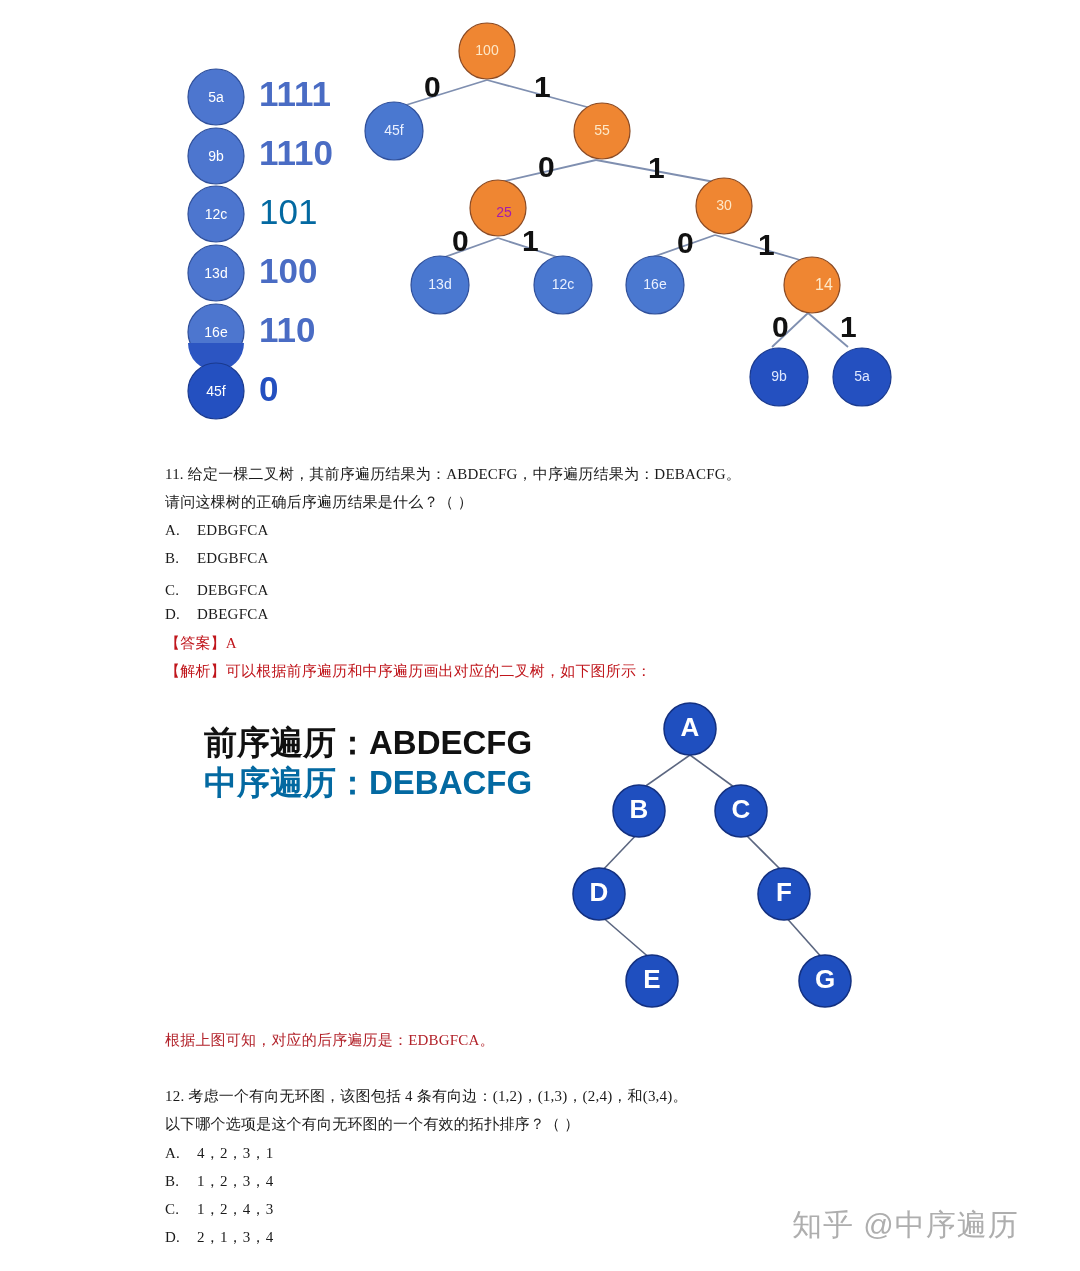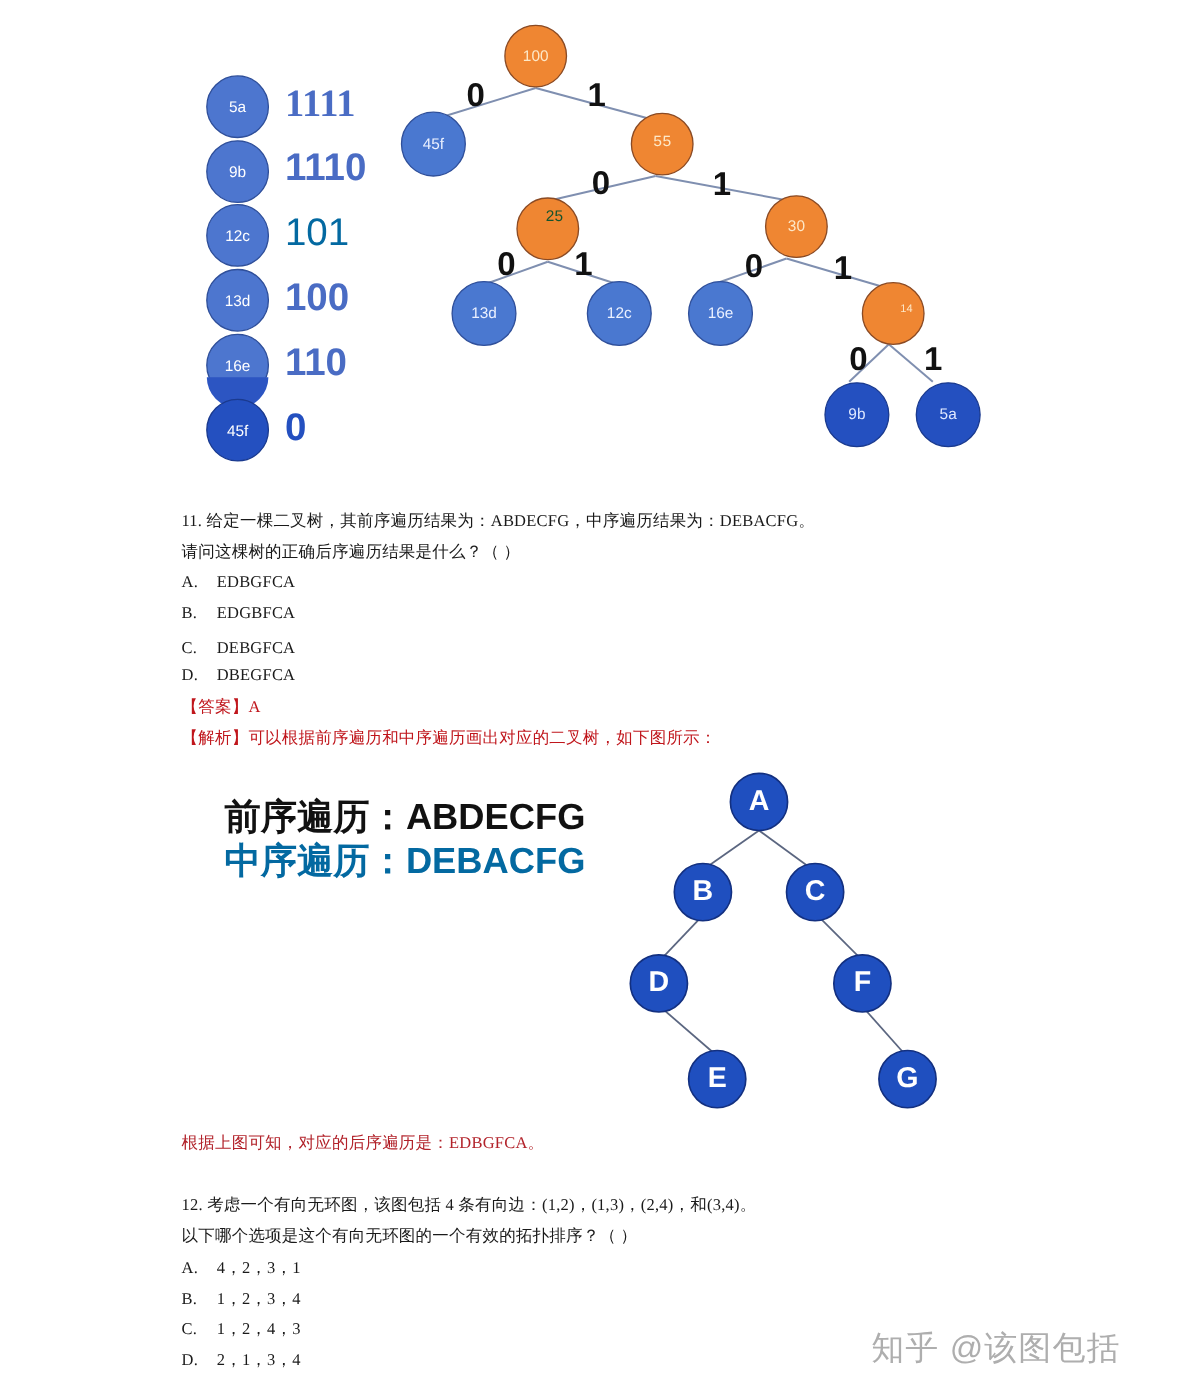--- a/index.html
+++ b/index.html
@@ -34,7 +34,7 @@
   <span class="abs" style="left:0;top:258px;width:60px;text-align:center;color:#fff;font-family:'Liberation Sans',sans-serif;font-size:14px;">16e</span>
   <span class="abs" style="left:0;top:317px;width:60px;text-align:center;color:#fff;font-family:'Liberation Sans',sans-serif;font-size:14px;">45f</span>
 
-  <span class="abs" style="left:73px;top:8px;font-family:Liberation Serif, serif;font-weight:bold;font-size:35px;color:#4a6cc4;">1111</span>
+  <span class="abs" style="left:73px;top:8px;font-family:Liberation Sans, sans-serif;font-weight:bold;font-size:35px;color:#4a6cc4;">1111</span>
   <span class="abs" style="left:73px;top:67px;font-family:'Liberation Sans',sans-serif;font-weight:bold;font-size:35px;color:#4a6cc4;">1110</span>
   <span class="abs" style="left:73px;top:126px;font-family:'Liberation Sans',sans-serif;font-weight:normal;font-size:35px;color:#0369a1;">101</span>
   <span class="abs" style="left:73px;top:185px;font-family:'Liberation Sans',sans-serif;font-weight:bold;font-size:35px;color:#4a6cc4;">100</span>

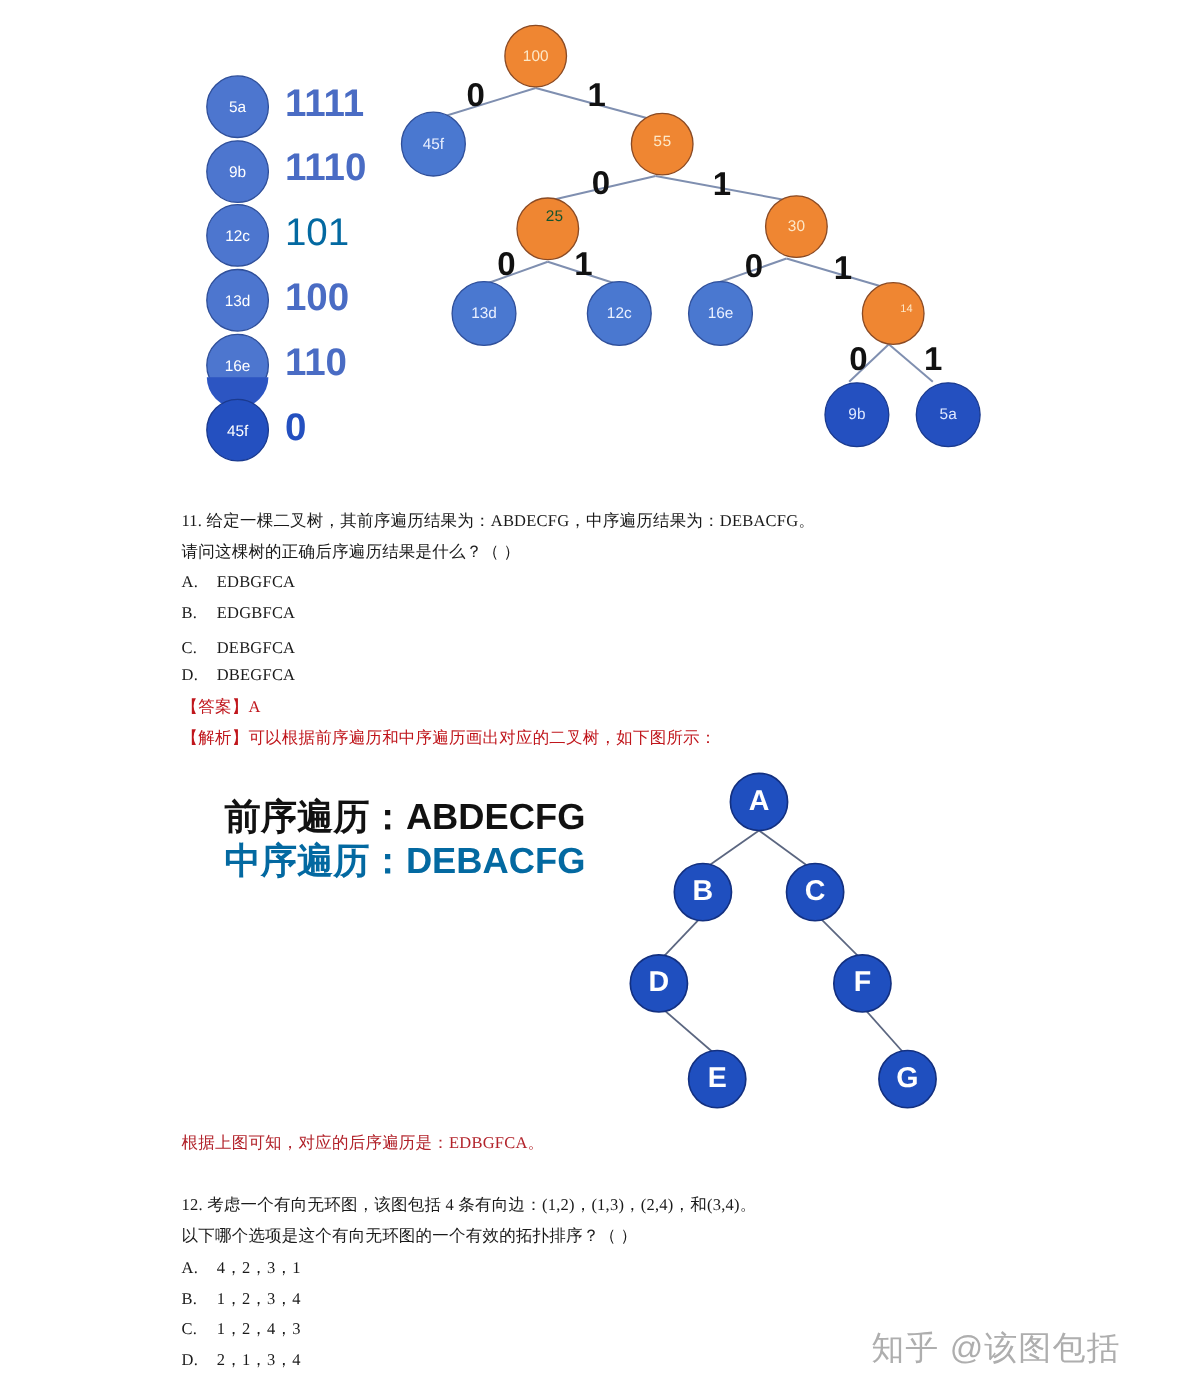--- a/index.html
+++ b/index.html
@@ -76,7 +76,7 @@
   </svg>
   
   <span class="abs" style="left:99px;top:32px;width:56px;text-align:center;color:#fde8c8;font-family:'Liberation Sans',sans-serif;font-size:14px;">100</span>
-  <span class="abs" style="left:214px;top:112px;width:56px;text-align:center;color:#fde8c8;font-family:Liberation Mono, monospace;font-size:14px;">55</span>
+  <span class="abs" style="left:214px;top:112px;width:56px;text-align:center;color:#fde8c8;font-family:Liberation Sans, sans-serif;font-size:14px;">55</span>
   <span class="abs" style="left:110px;top:178px;width:68px;text-align:center;color:#14532d;font-family:'Liberation Sans',sans-serif;font-size:14px;">25</span>
   <span class="abs" style="left:336px;top:187px;width:56px;text-align:center;color:#fde8c8;font-family:'Liberation Sans',sans-serif;font-size:14px;">30</span>
   <span class="abs" style="left:424px;top:266px;width:80px;text-align:center;color:#fde8c8;font-family:'Liberation Sans',sans-serif;font-size:10px;">14</span>

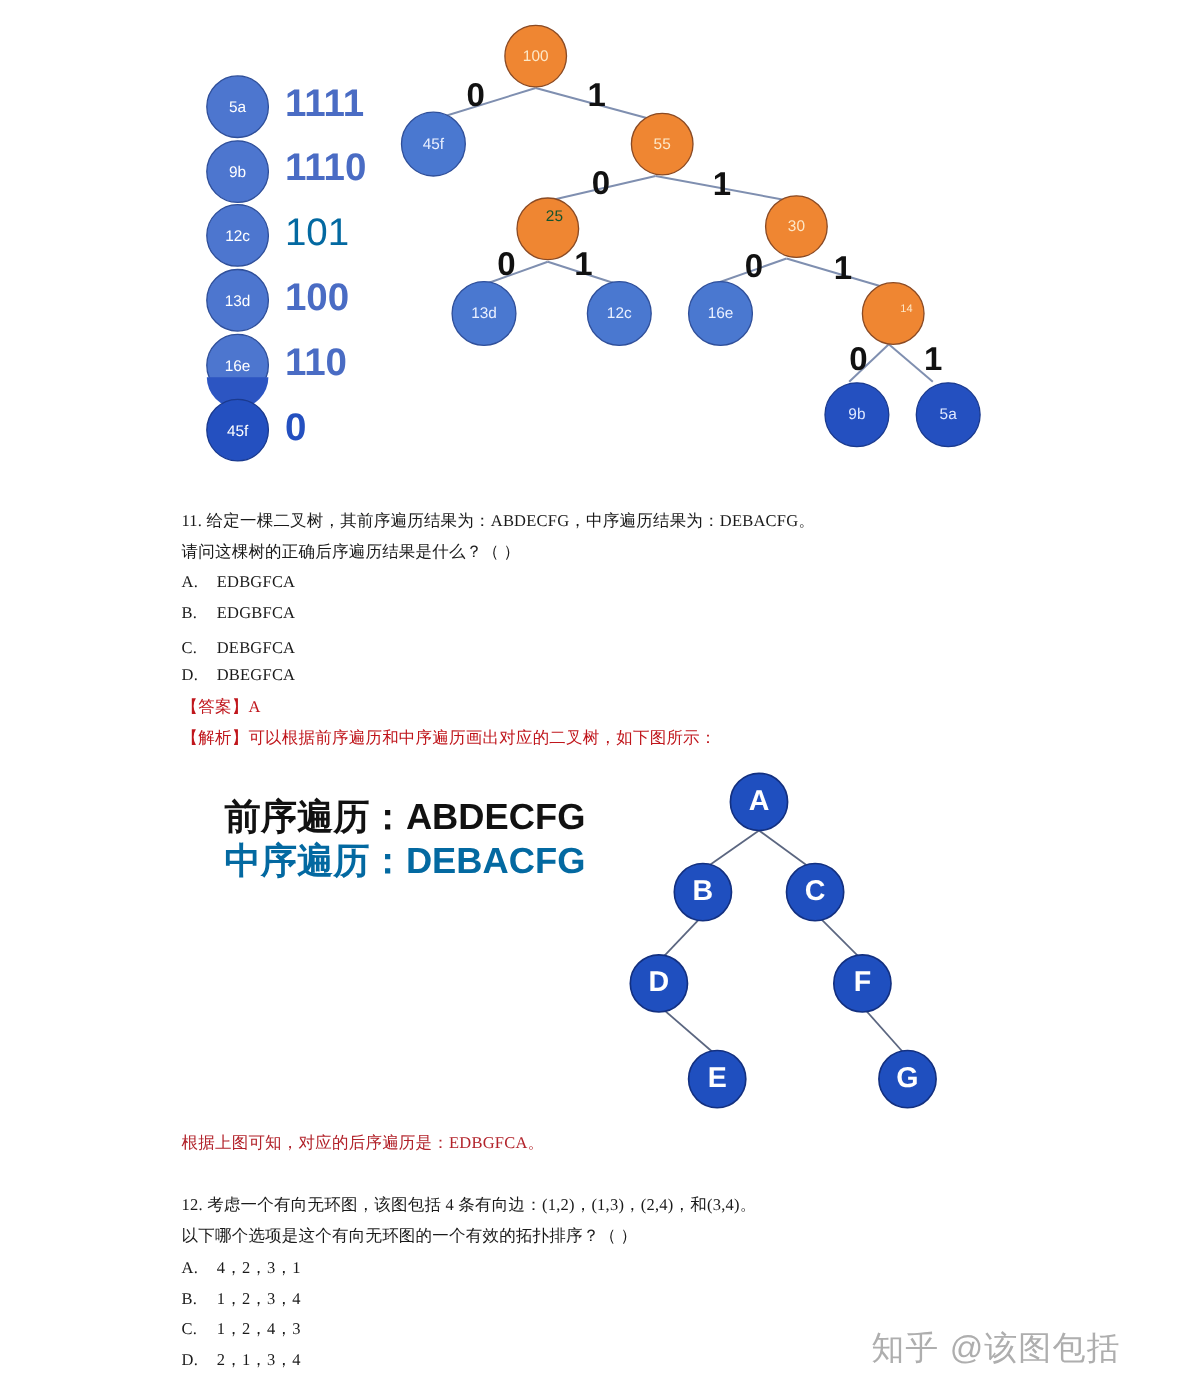--- a/index.html
+++ b/index.html
@@ -77,7 +77,7 @@
   
   <span class="abs" style="left:99px;top:32px;width:56px;text-align:center;color:#fde8c8;font-family:'Liberation Sans',sans-serif;font-size:14px;">100</span>
   <span class="abs" style="left:214px;top:112px;width:56px;text-align:center;color:#fde8c8;font-family:Liberation Sans, sans-serif;font-size:14px;">55</span>
-  <span class="abs" style="left:110px;top:178px;width:68px;text-align:center;color:#14532d;font-family:'Liberation Sans',sans-serif;font-size:14px;">25</span>
+  <span class="abs" style="left:110px;top:194px;width:68px;text-align:center;color:#a21caf;font-family:'Liberation Sans',sans-serif;font-size:14px;">25</span>
   <span class="abs" style="left:336px;top:187px;width:56px;text-align:center;color:#fde8c8;font-family:'Liberation Sans',sans-serif;font-size:14px;">30</span>
   <span class="abs" style="left:424px;top:266px;width:80px;text-align:center;color:#fde8c8;font-family:'Liberation Sans',sans-serif;font-size:10px;">14</span>
   

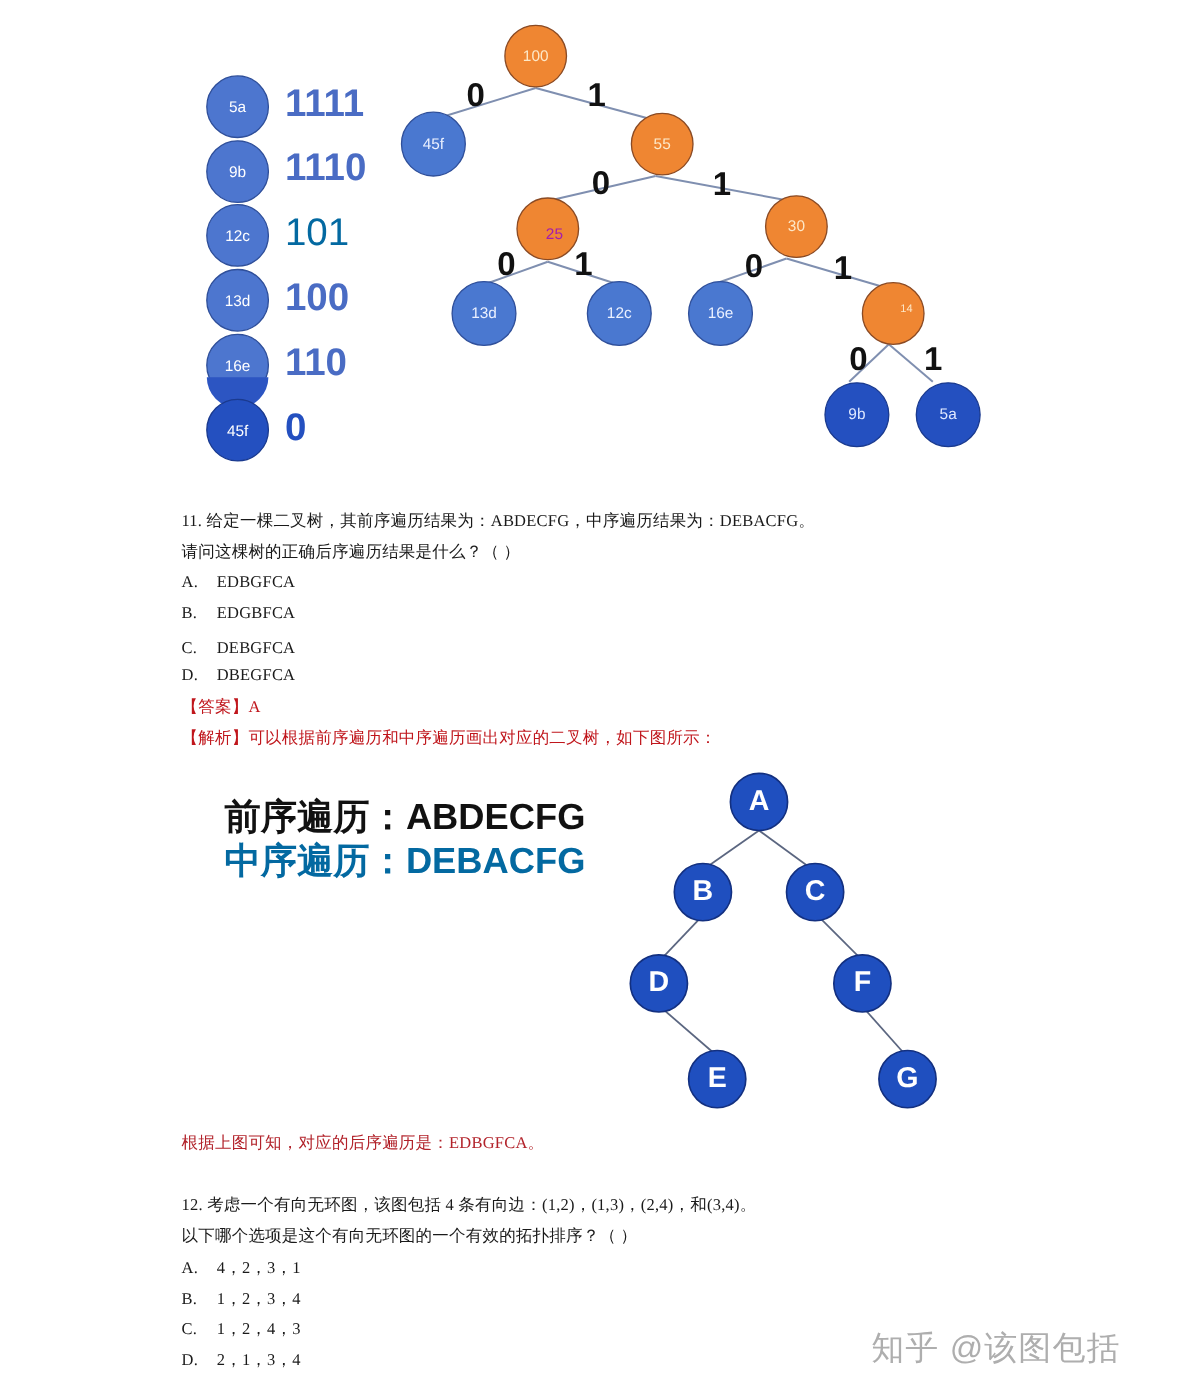--- a/index.html
+++ b/index.html
@@ -79,7 +79,7 @@
   <span class="abs" style="left:214px;top:112px;width:56px;text-align:center;color:#fde8c8;font-family:Liberation Sans, sans-serif;font-size:14px;">55</span>
   <span class="abs" style="left:110px;top:194px;width:68px;text-align:center;color:#a21caf;font-family:'Liberation Sans',sans-serif;font-size:14px;">25</span>
   <span class="abs" style="left:336px;top:187px;width:56px;text-align:center;color:#fde8c8;font-family:'Liberation Sans',sans-serif;font-size:14px;">30</span>
-  <span class="abs" style="left:424px;top:266px;width:80px;text-align:center;color:#fde8c8;font-family:'Liberation Sans',sans-serif;font-size:10px;">14</span>
+  <span class="abs" style="left:424px;top:266px;width:80px;text-align:center;color:#fde8c8;font-family:'Liberation Sans',sans-serif;font-size:16px;">14</span>
   
   <span class="abs" style="left:6px;top:112px;width:56px;text-align:center;color:#eaf0ff;font-family:'Liberation Sans',sans-serif;font-size:14px;">45f</span>
   <span class="abs" style="left:52px;top:266px;width:56px;text-align:center;color:#eaf0ff;font-family:'Liberation Sans',sans-serif;font-size:14px;">13d</span>

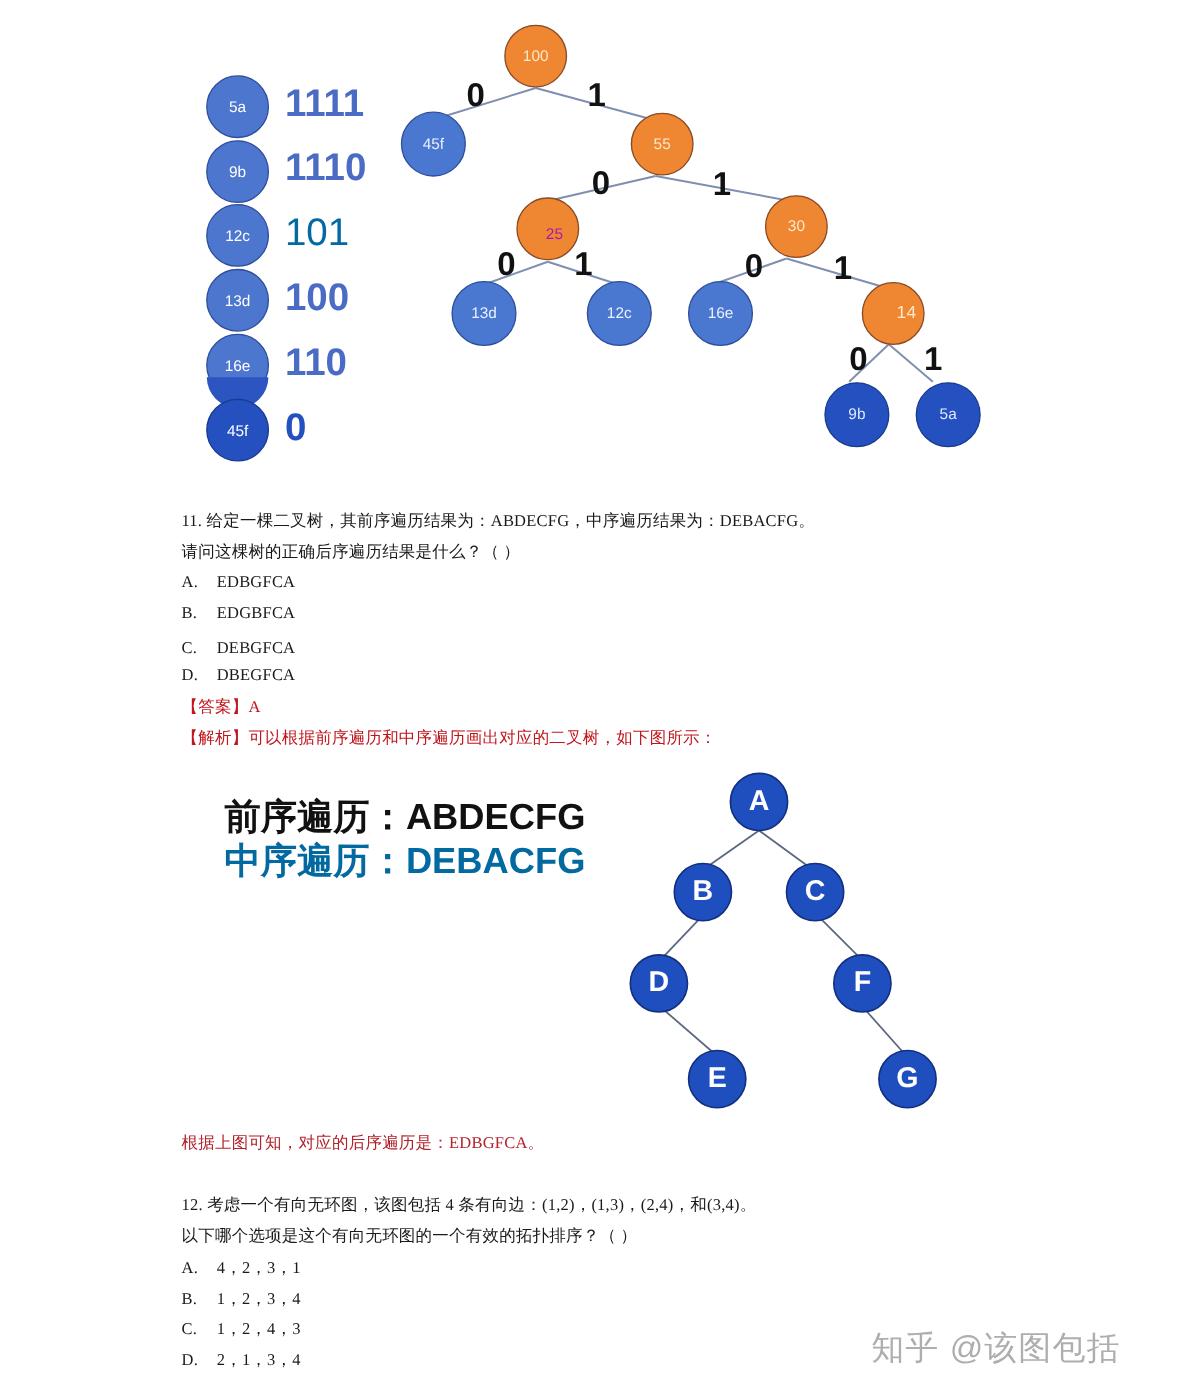--- a/index.html
+++ b/index.html
@@ -154,6 +154,6 @@
   <div class="line" style="top:1223px;"><span class="opt-letter">D.</span><span>2，1，3，4</span></div>
 </div>
 
-<div class="watermark">知乎 @该图包括</div>
+<div class="watermark">知乎 @中序遍历</div>
 
 </body></html>

